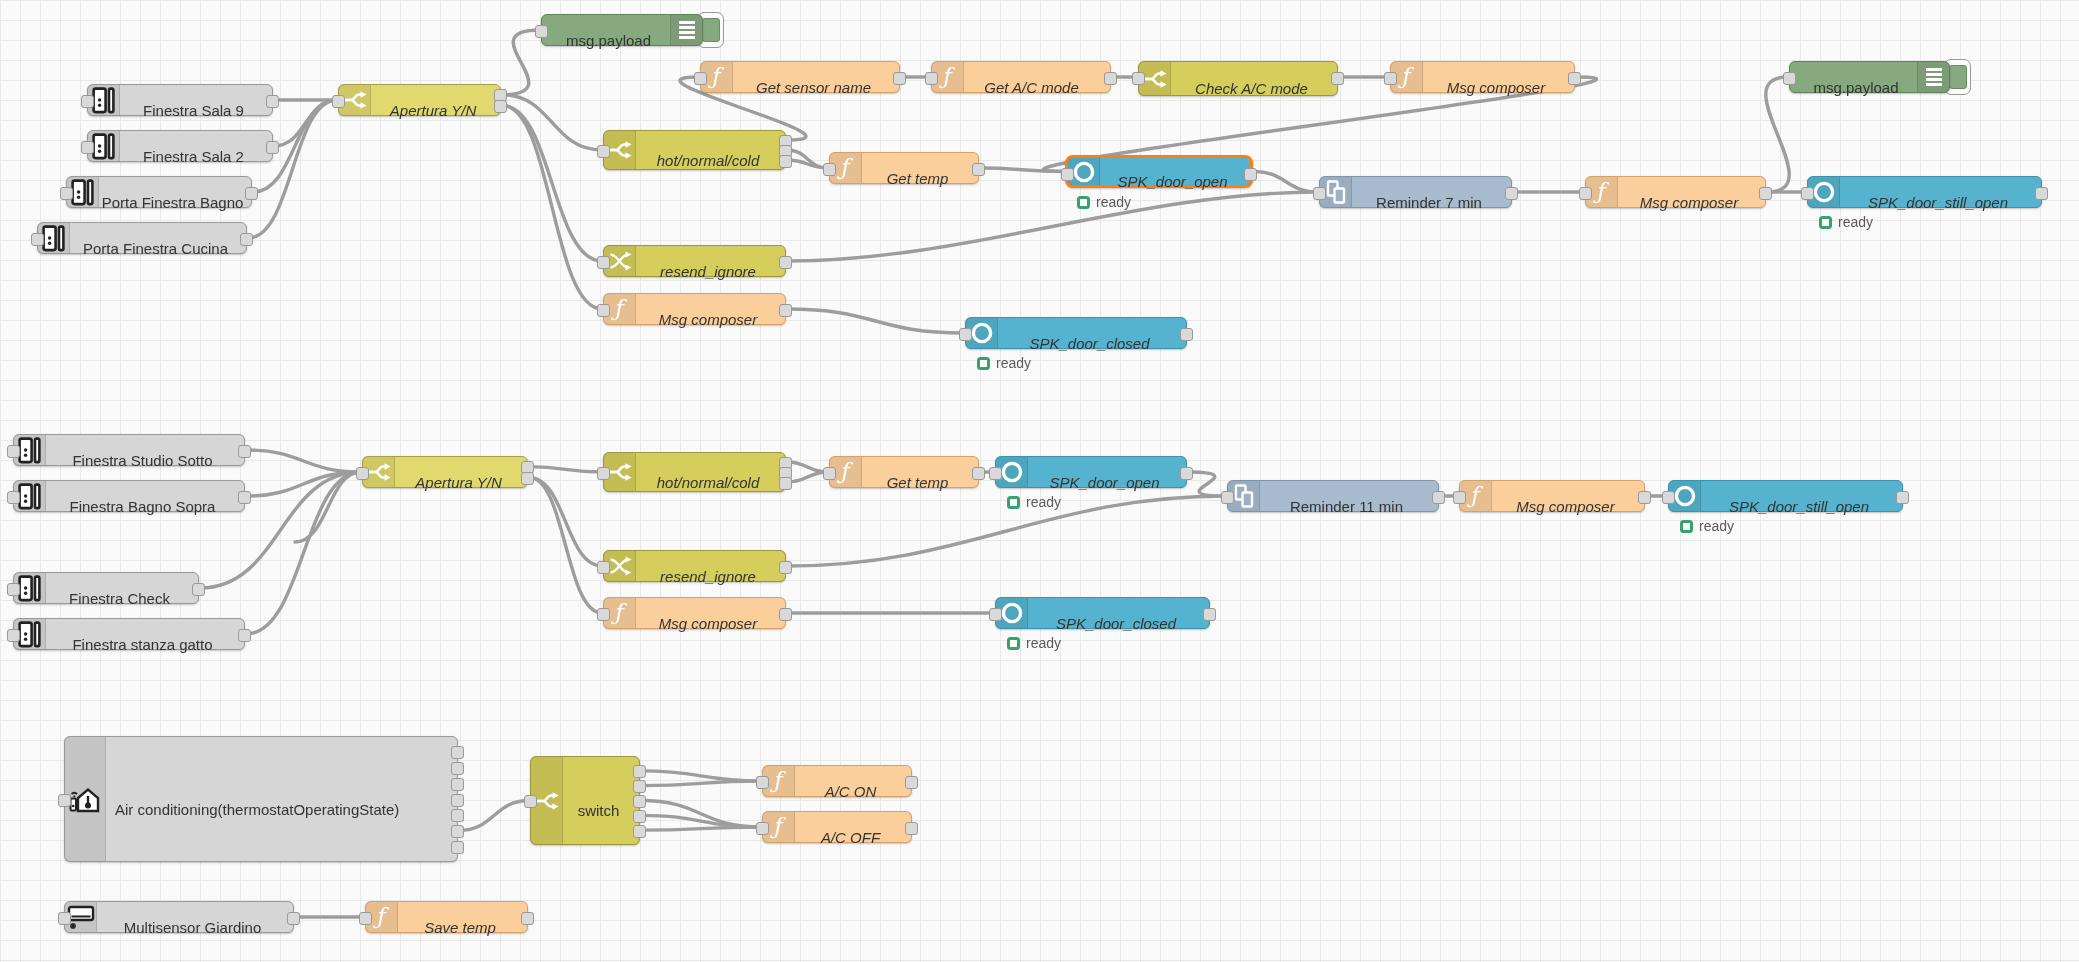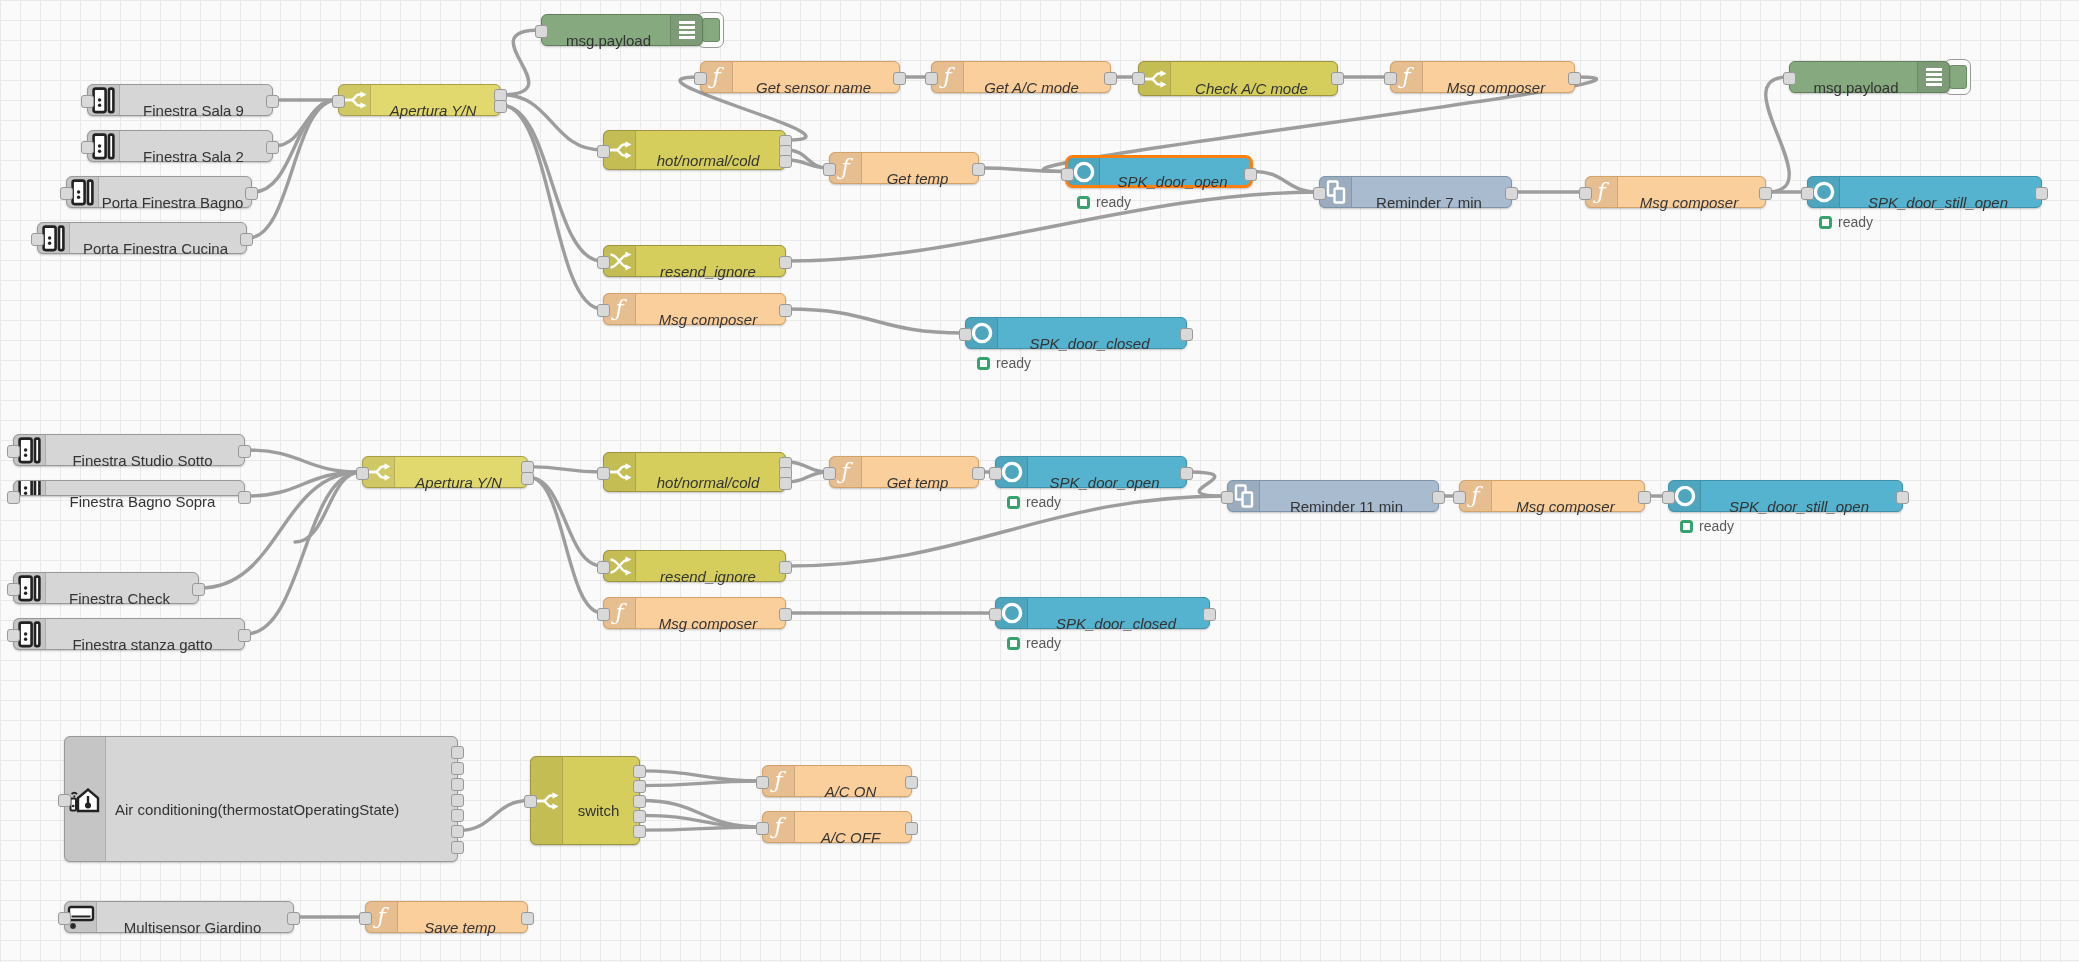--- a/index.html
+++ b/index.html
@@ -343,7 +343,7 @@
       <div class="port" style="left: -7px; top: 9.5px;"></div>
       <div class="port" style="right: -7px; top: 9.5px;"></div>
     </div>
-    <div class="node" style="left: 13px; top: 480px; width: 232px; height: 16px; background: rgb(214, 214, 214); border-color: rgb(153, 153, 153);">
+    <div class="node" style="left: 13px; top: 480px; width: 232px; height: 32px; background: rgb(214, 214, 214); border-color: rgb(153, 153, 153);">
       <div class="icon-strip left">
         <svg width="23" height="27" viewBox="0 0 23 27">
           <rect x="1.6" y="1.6" width="12" height="23.5" rx="2" fill="#fff" stroke="#222" stroke-width="2.6"></rect>

